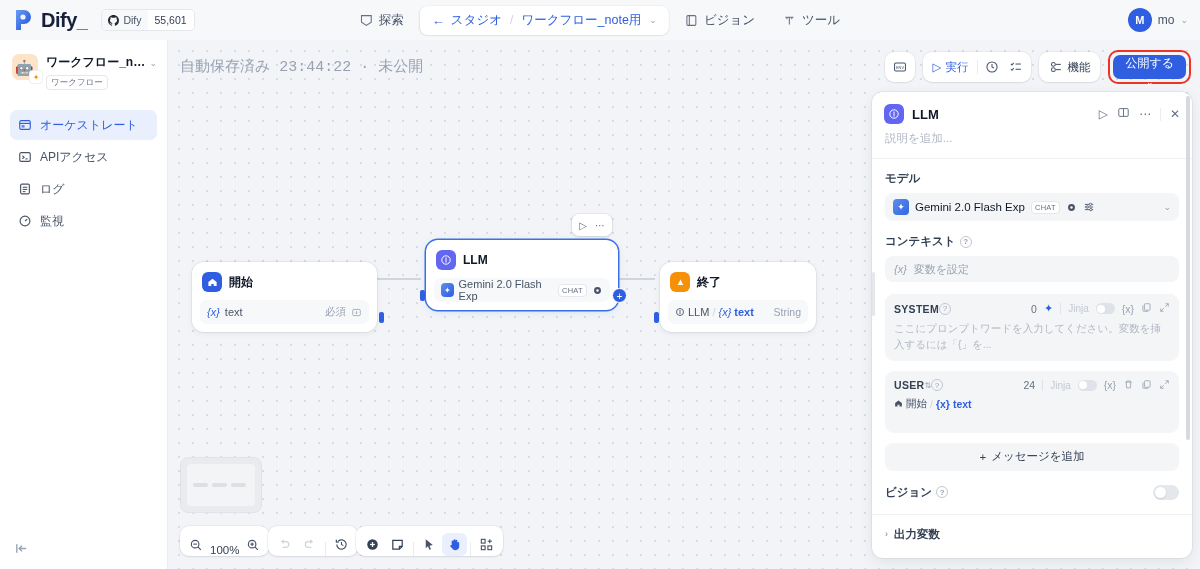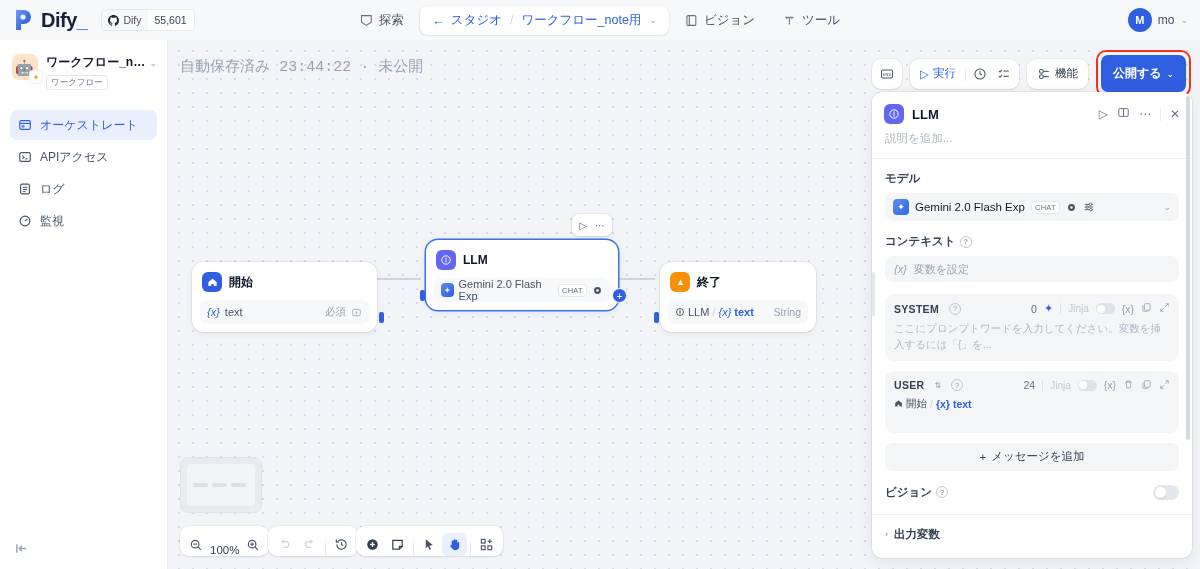--- a/index.html
+++ b/index.html
@@ -137,9 +137,9 @@
     position: relative; padding: 3px; border: 2px solid #ee3323; border-radius: 10px;
   }
   .publish-btn {
-    background: #2f5fe0; color: #fff; height: 37px; border-radius: 7px;
+    background: #2f5fe0; color: #fff; height: 24px; border-radius: 7px;
     display: flex; align-items: center; gap: 5px; padding: 0 12px;
-    font-size: 12px; font-weight: 700; cursor: pointer;
+    font-size: 12px; font-weight: 400; cursor: pointer; flex-direction: column;
   }
   .publish-chev { font-size: 9px; }
 

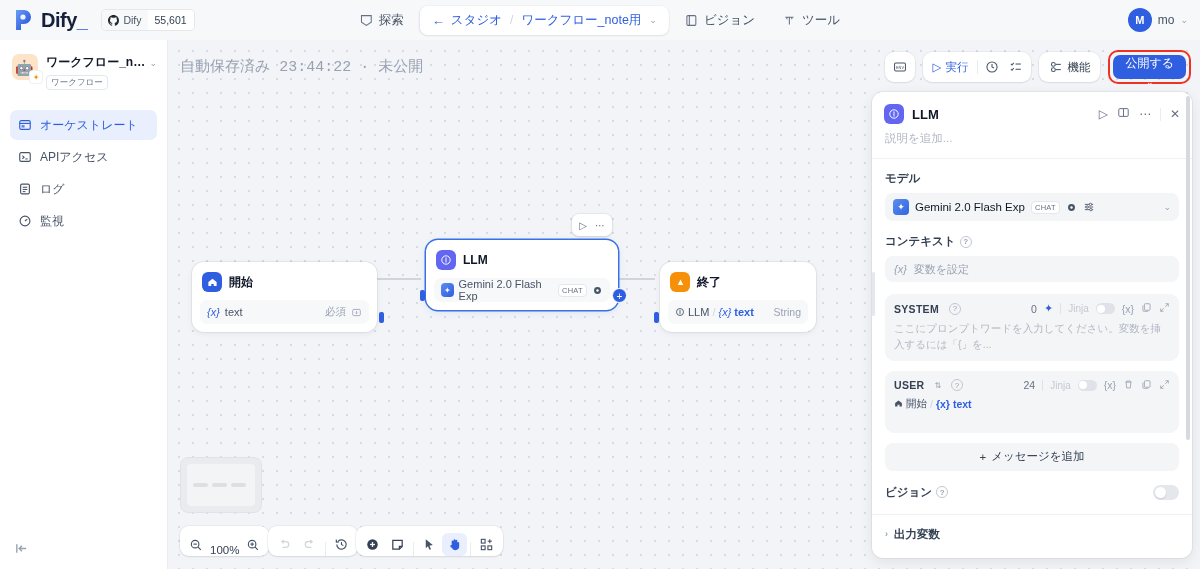--- a/index.html
+++ b/index.html
@@ -237,7 +237,7 @@
     font-size: 11px; color: #98a2b3; margin-bottom: 12px; cursor: pointer;
   }
   .prompt-box { background: #f4f5f7; border-radius: 9px; padding: 8px 9px; margin-bottom: 10px; }
-  .prompt-head { display: flex; align-items: center; gap: 10px; }
+  .prompt-head { display: flex; align-items: center; gap: 0; }
   .prompt-role { font-size: 10.5px; font-weight: 700; color: #344054; letter-spacing: .3px; }
   .prompt-tools { margin-left: auto; display: flex; align-items: center; gap: 7px; color: #98a2b3; font-size: 10.5px; }
   .cnt-num { font-size: 10.5px; color: #667085; }

